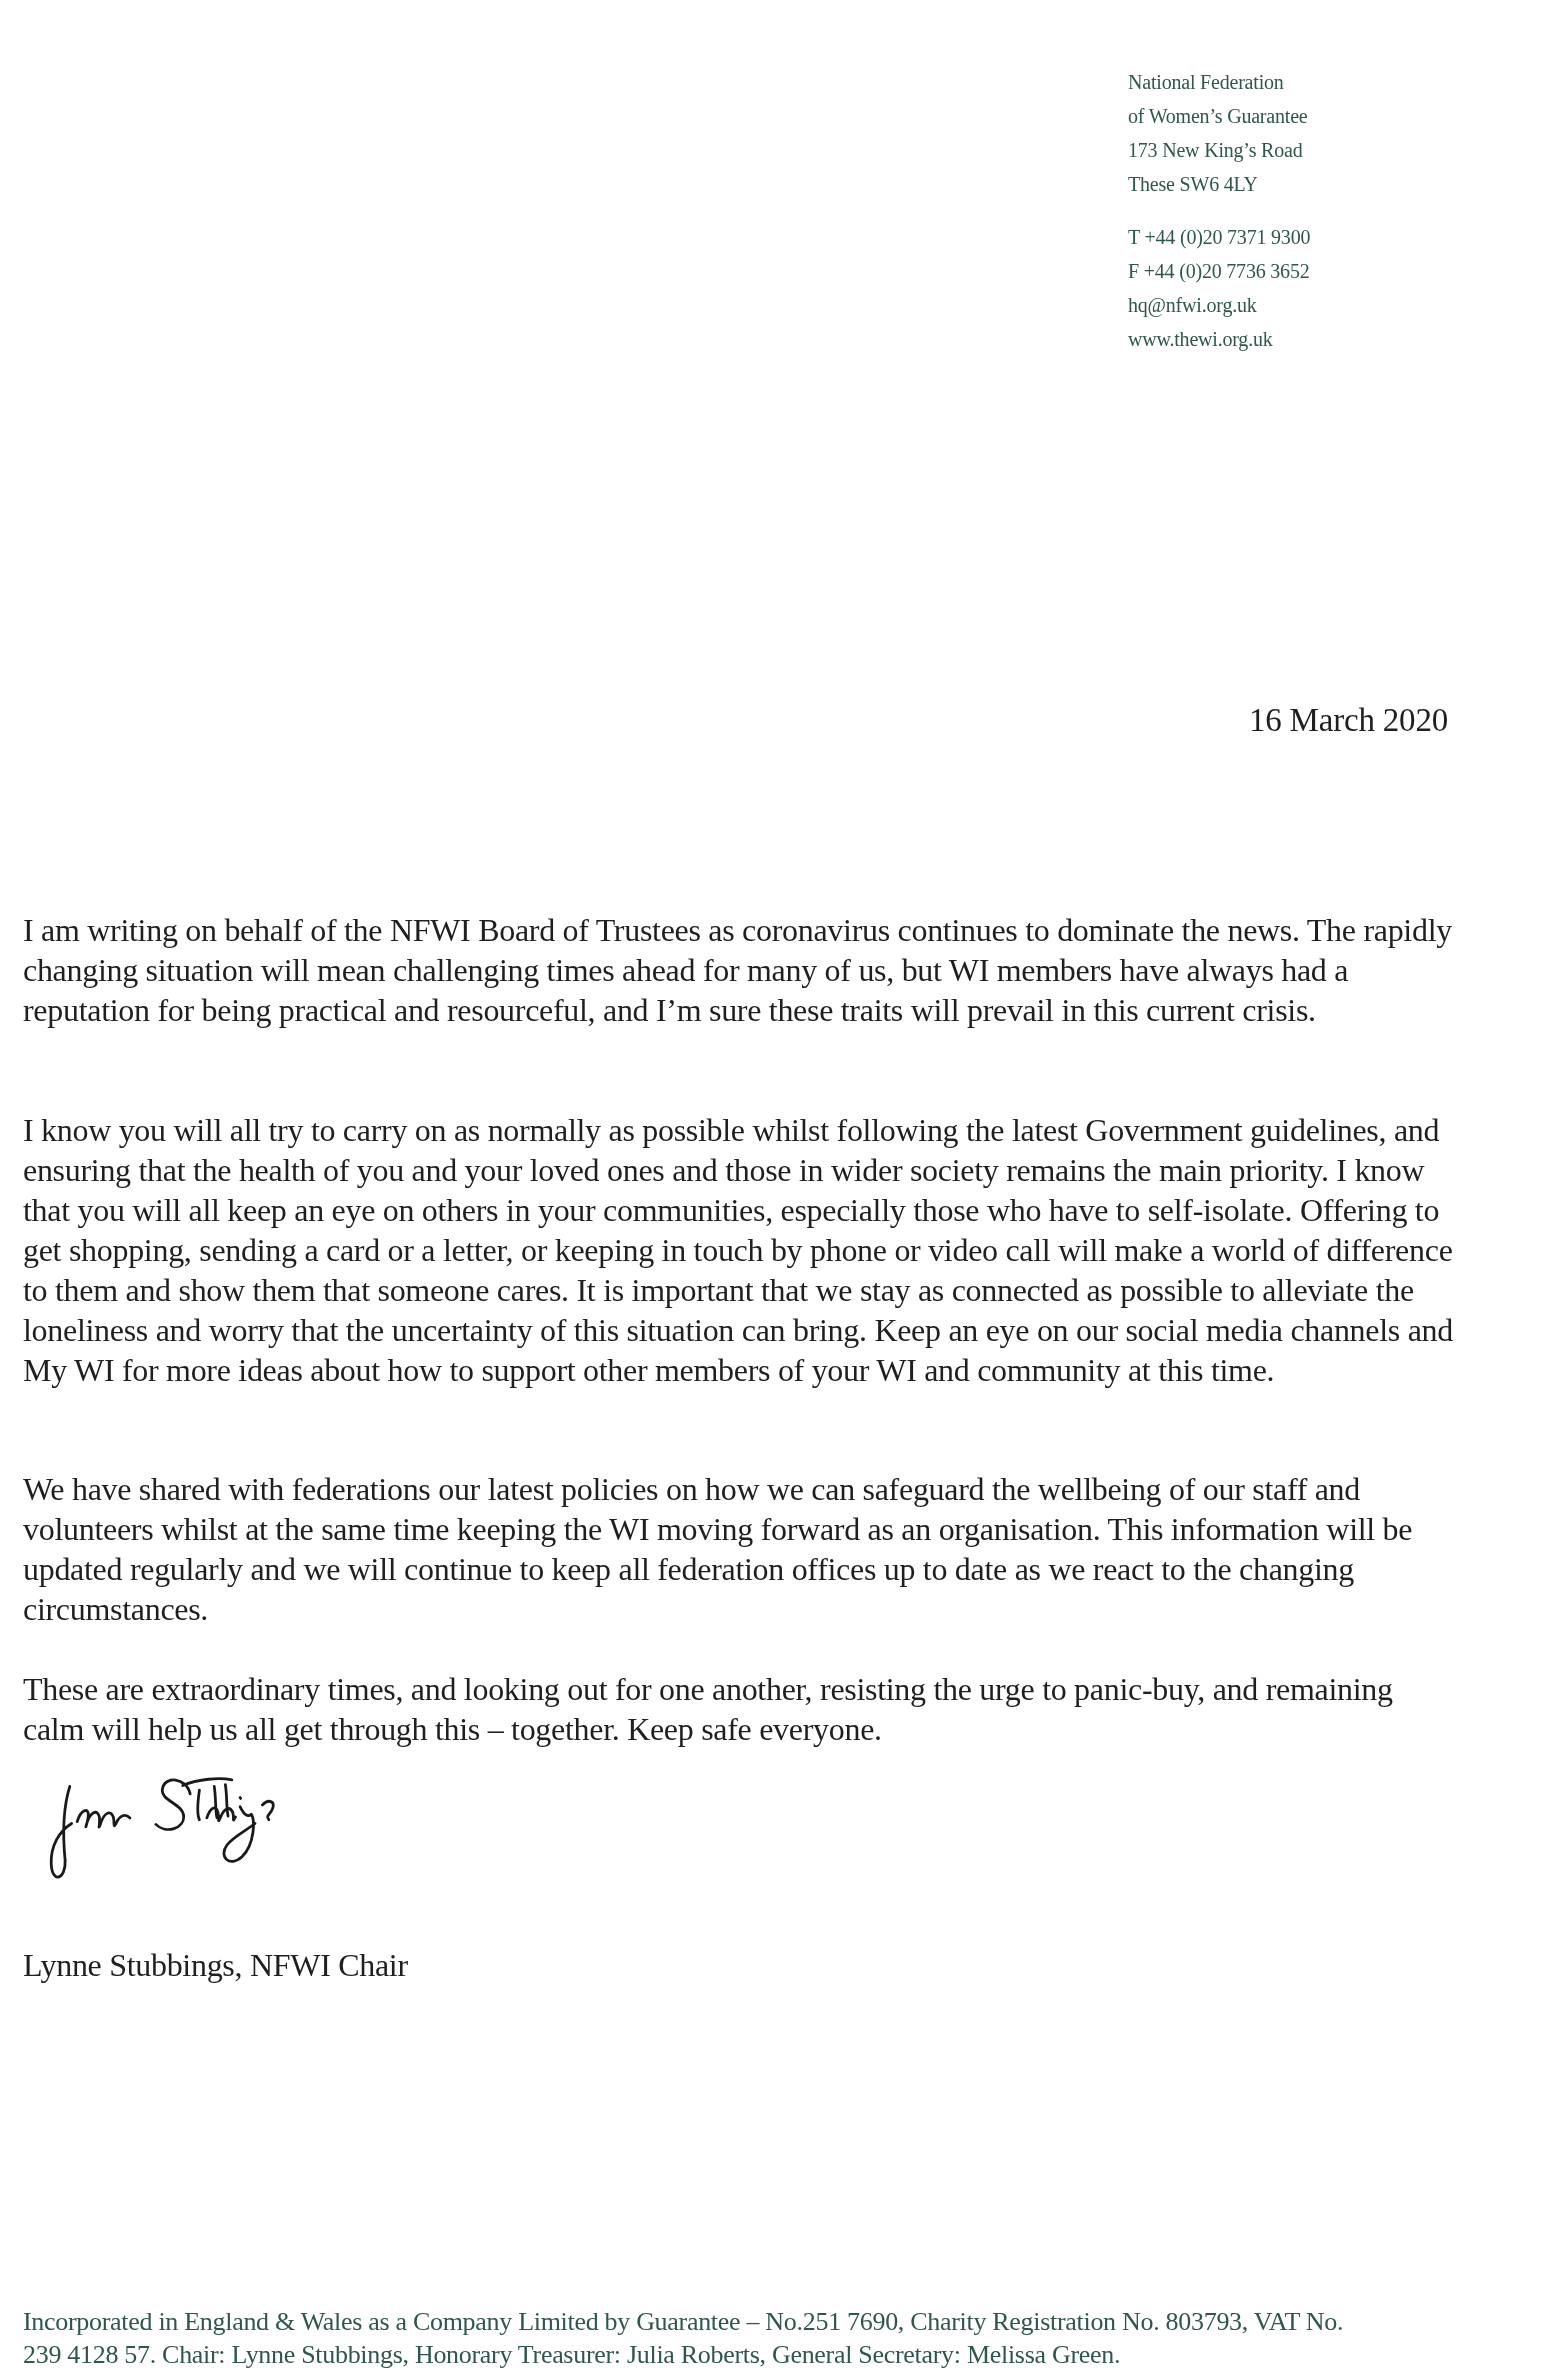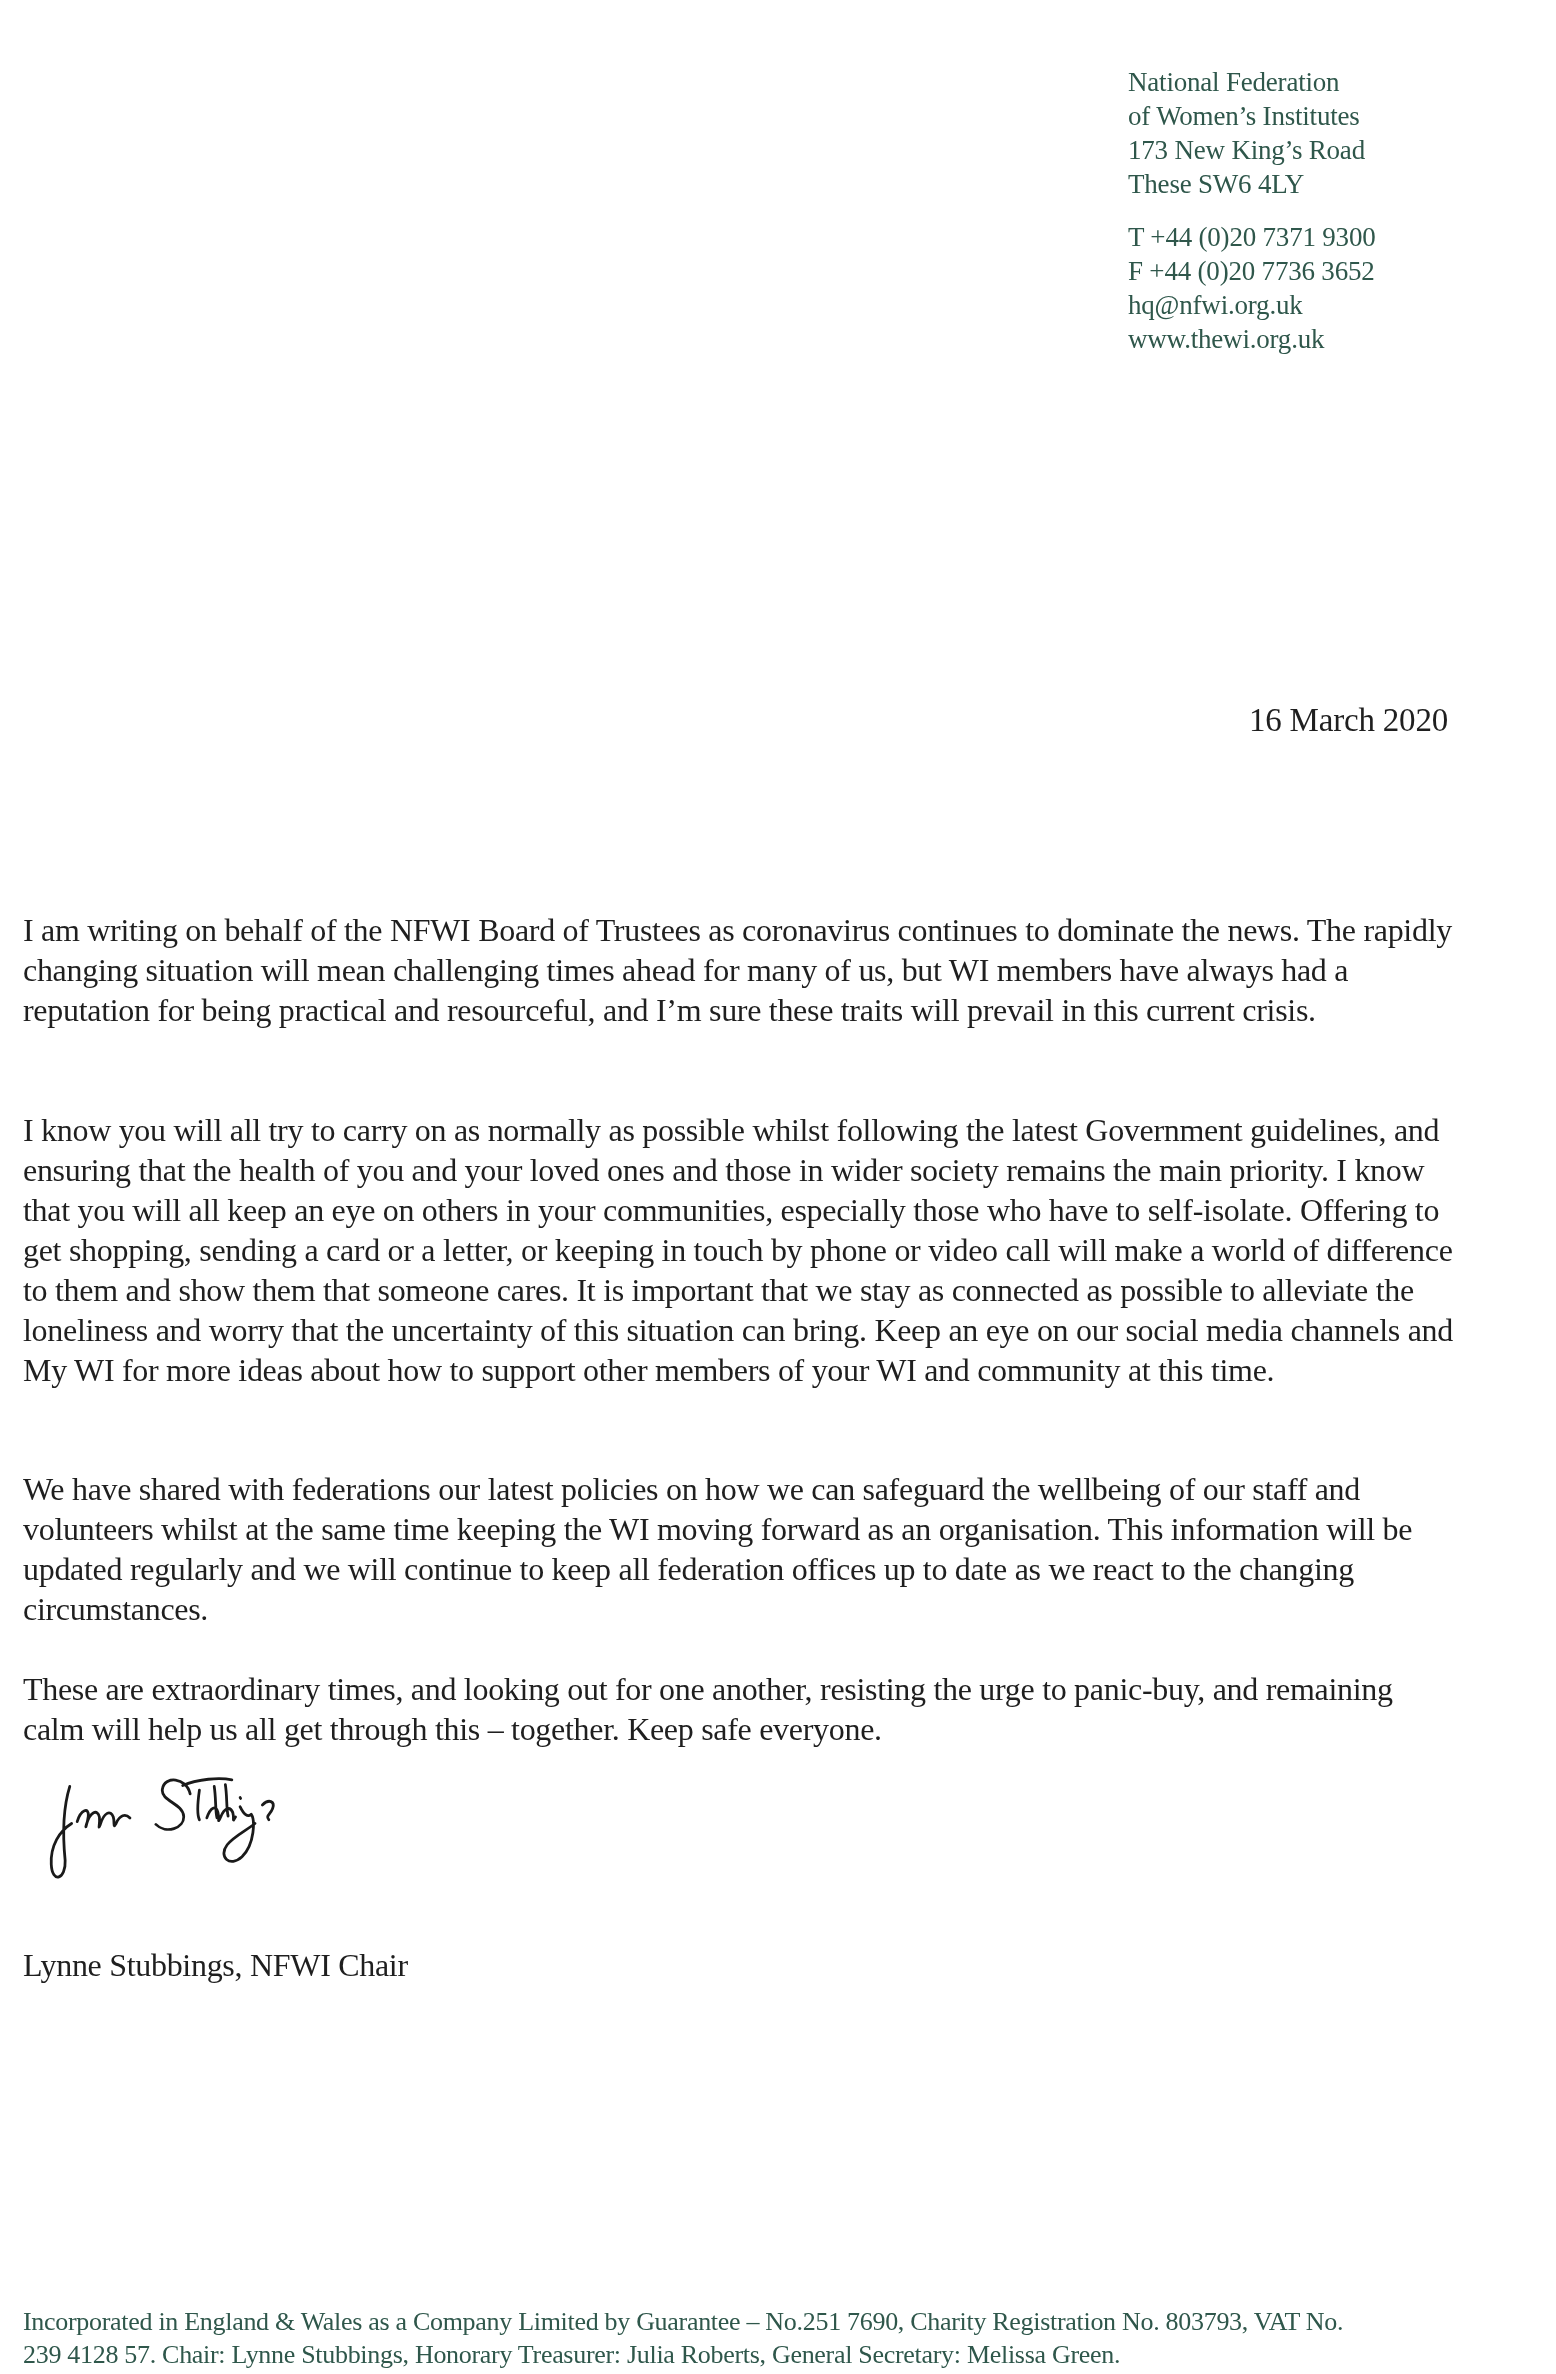--- a/index.html
+++ b/index.html
@@ -16,7 +16,7 @@
   .letterhead{
     position:absolute;top:65px;left:1128px;width:334px;
     color:#2f574b;
-    font-size:27px;line-height:34px;
+    font-size:20px;line-height:34px;
     letter-spacing:-0.2px;
     font-family:Liberation Serif, serif;
   }

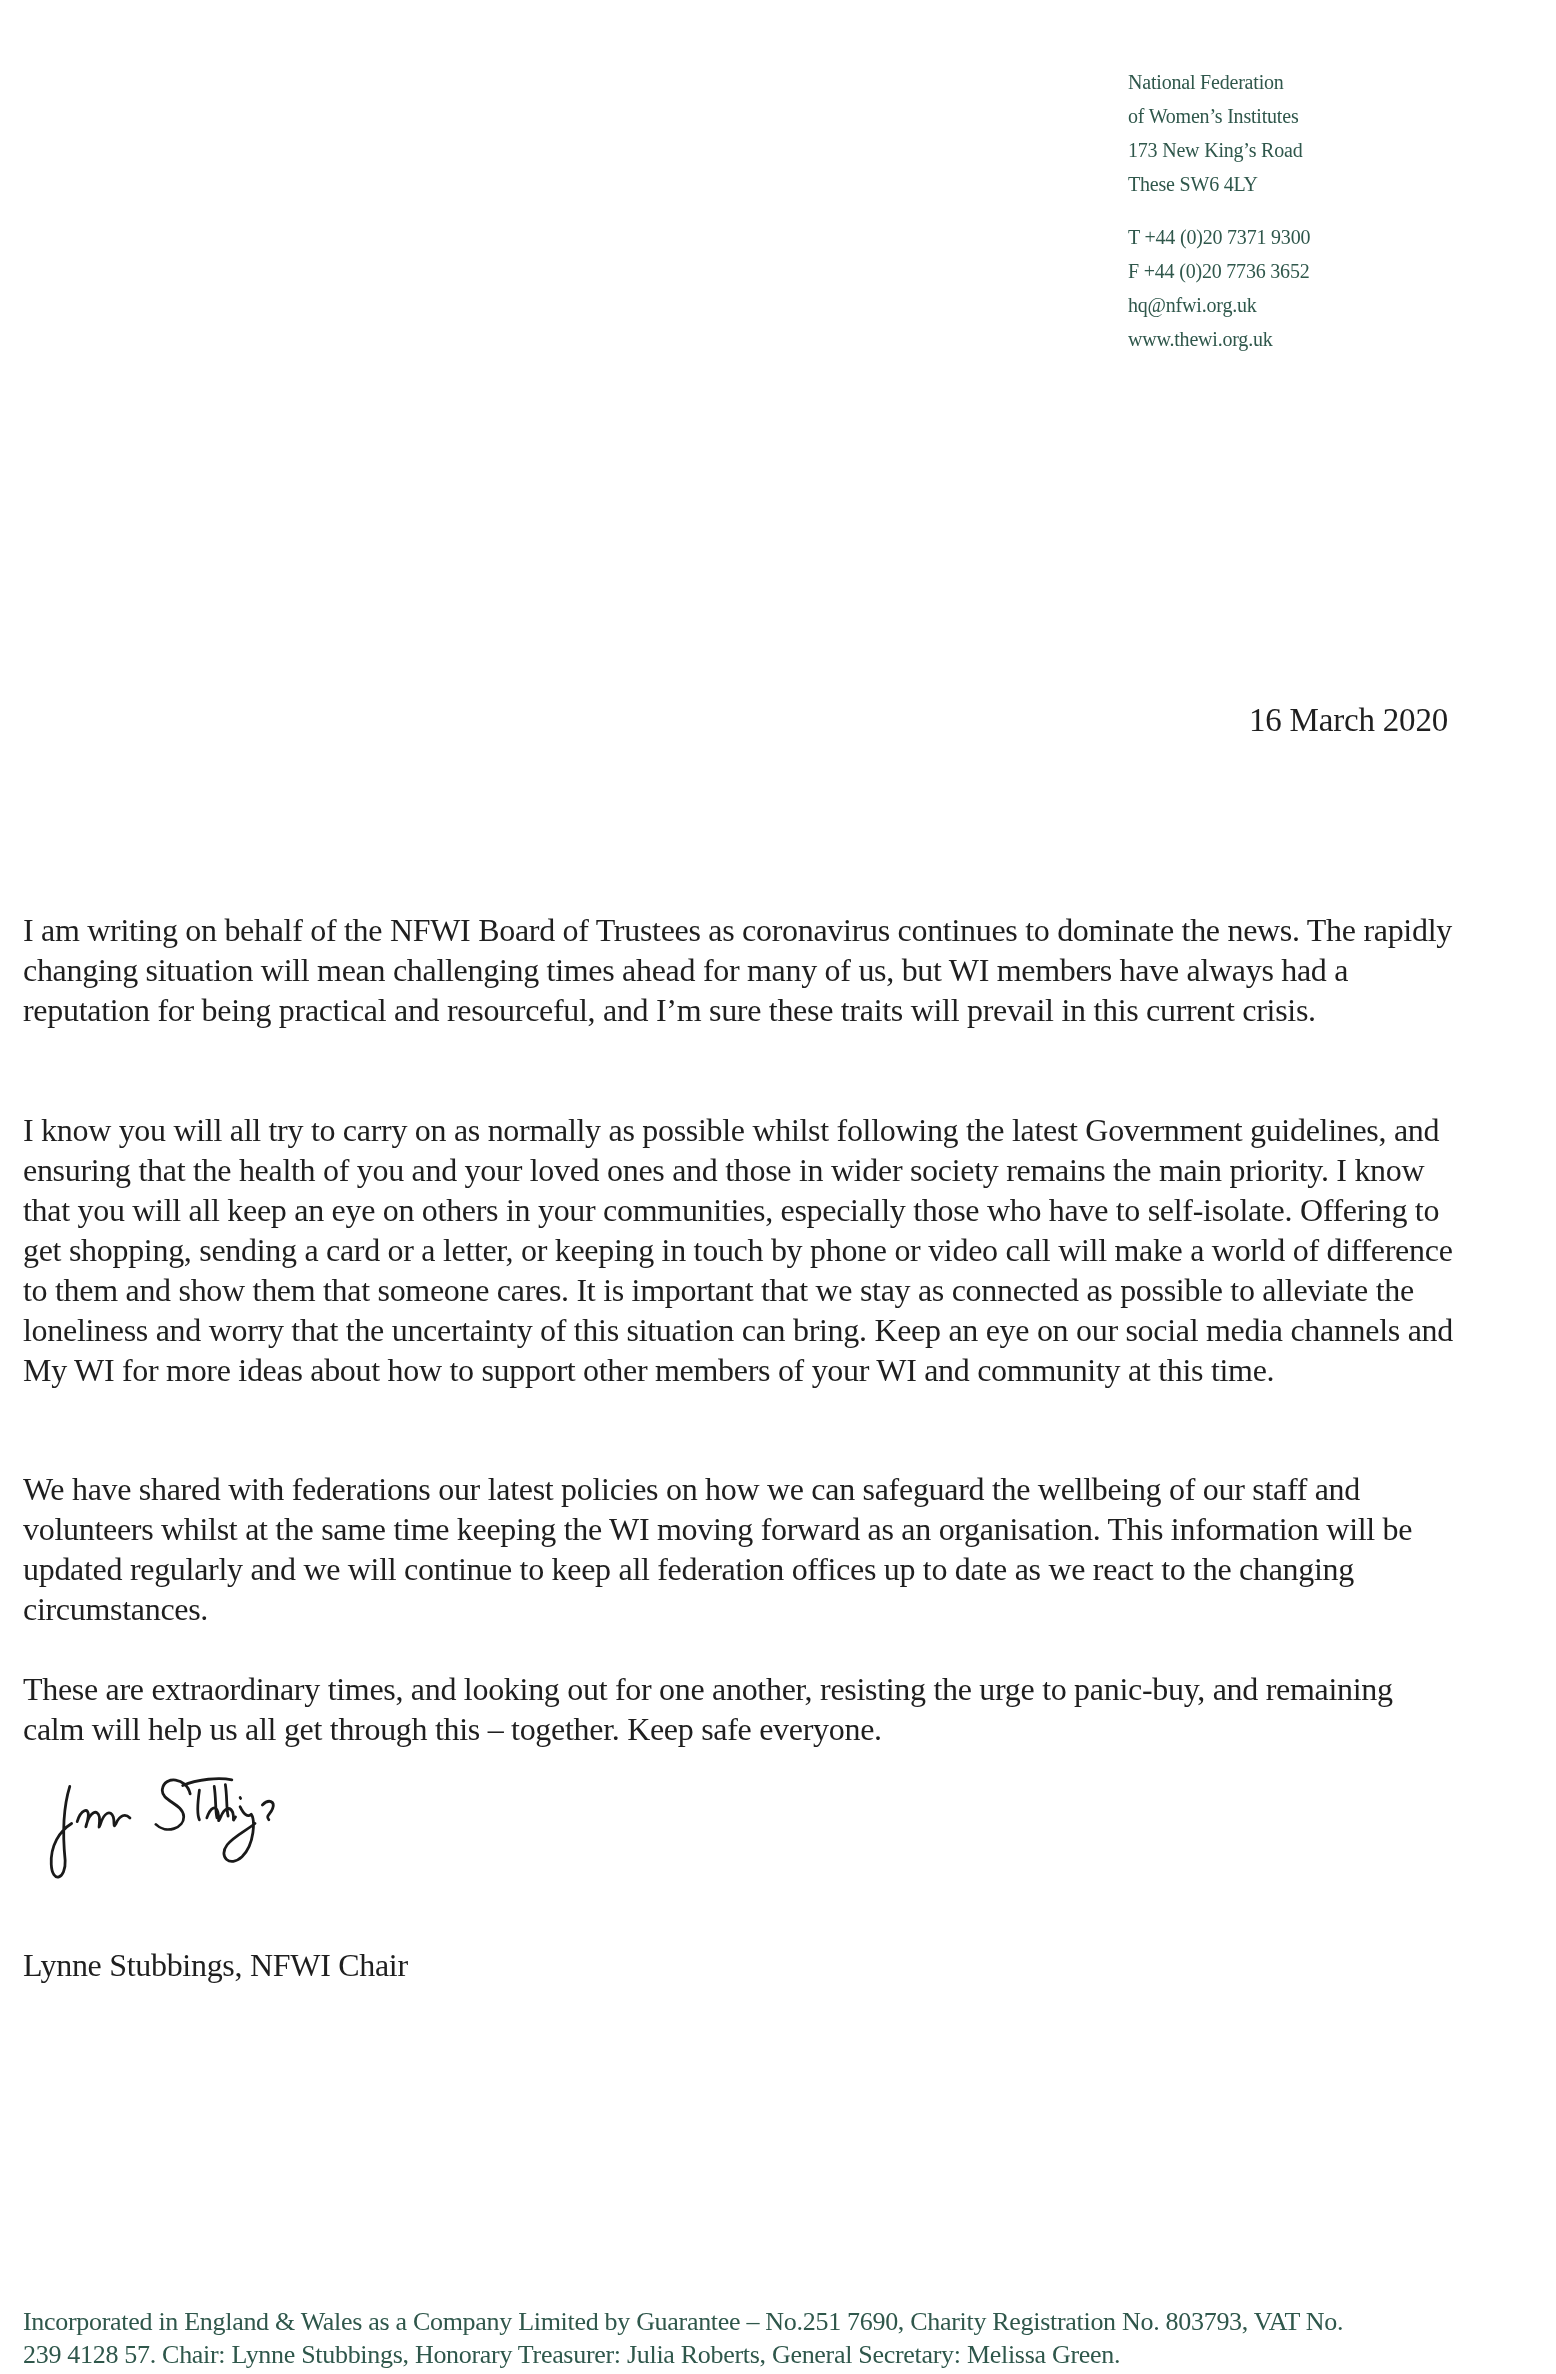--- a/index.html
+++ b/index.html
@@ -57,7 +57,7 @@
   <div class="letterhead">
     <div class="group">
       <div>National Federation</div>
-      <div>of Women’s Institutes</div>
+      <div>of Women’s Guarantee</div>
       <div>173 New King’s Road</div>
       <div>These SW6 4LY</div>
     </div>

